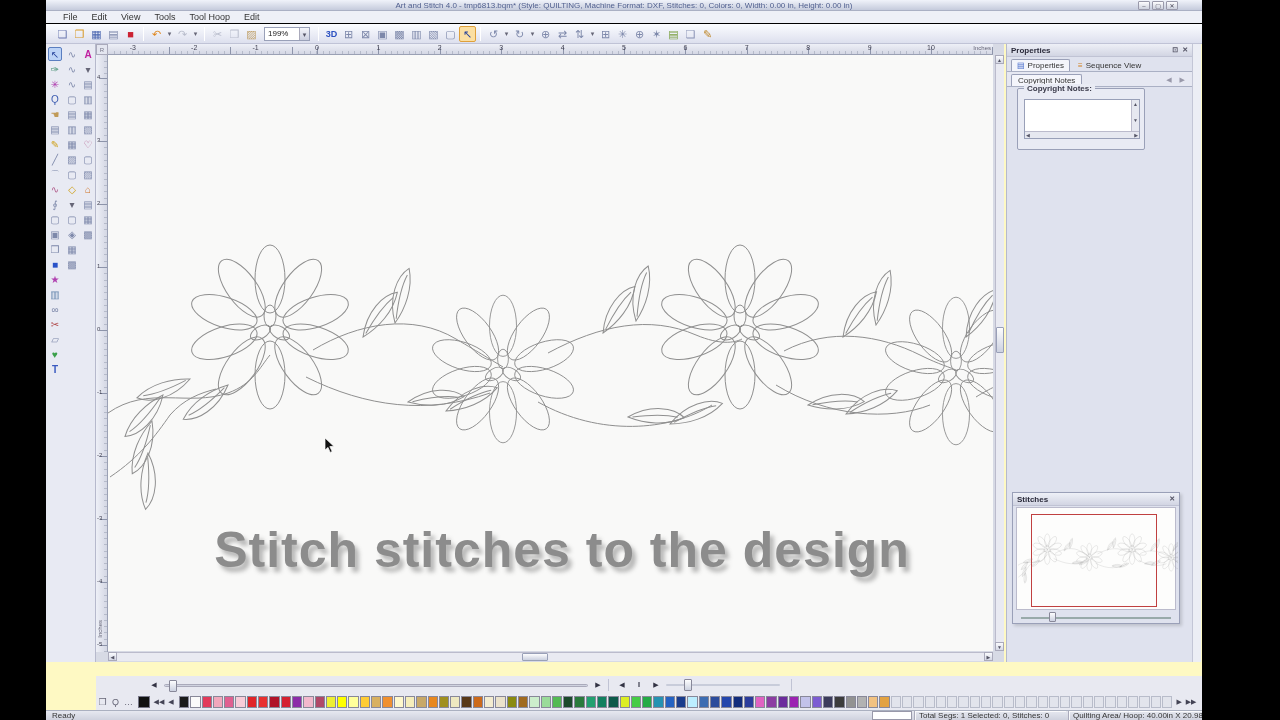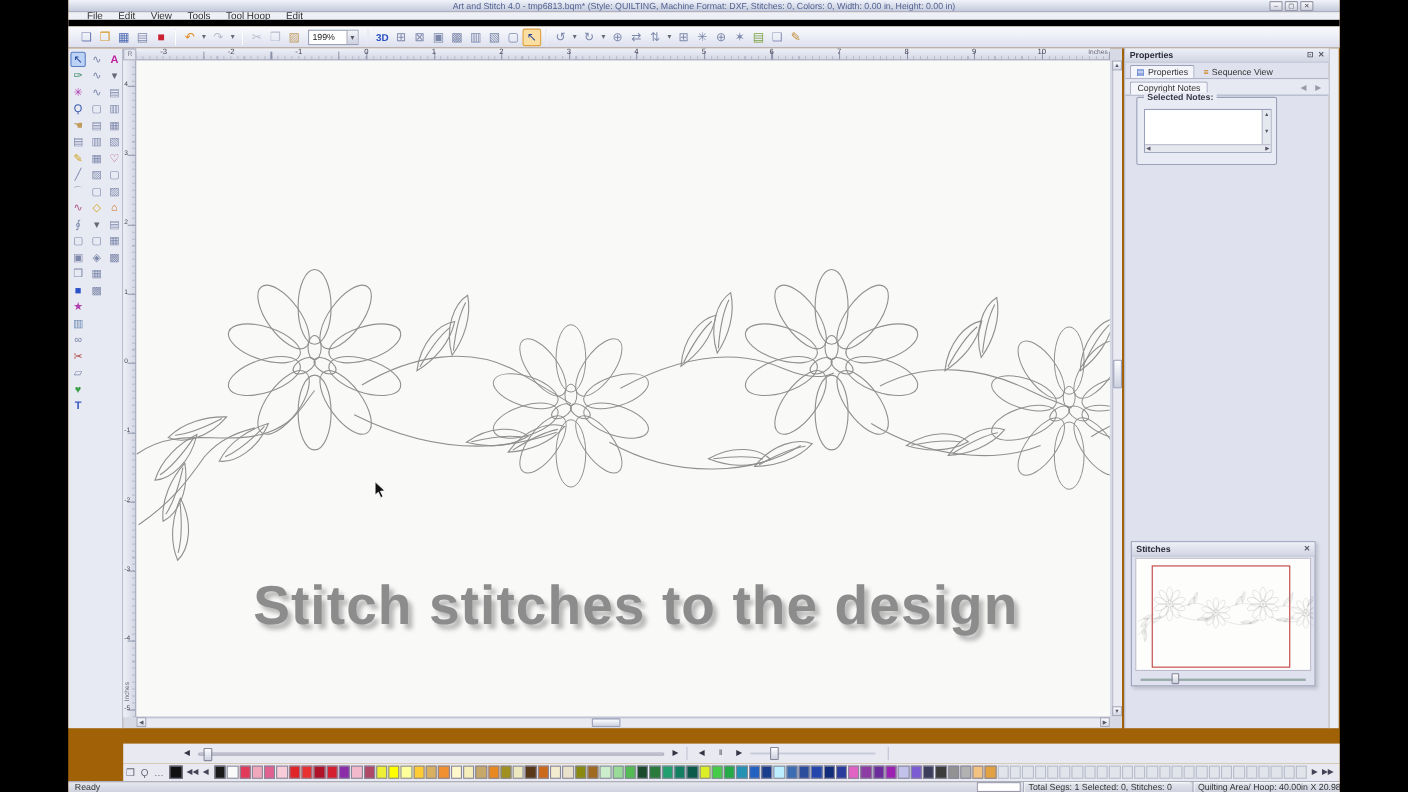--- a/index.html
+++ b/index.html
@@ -5,8 +5,8 @@
   * { margin:0; padding:0; box-sizing:border-box; }
   html,body { width:1280px; height:720px; background:#000; overflow:hidden;
               font-family:"Liberation Sans", sans-serif; }
-  .app { position:absolute; left:62px; top:0; width:1156px; height:720px;
-         background:#a16207; overflow:hidden; }
+  .app { position:absolute; left:46px; top:0; width:1156px; height:720px;
+         background:#fef9c3; overflow:hidden; }
 
   
   .titlebar { position:absolute; left:0; top:0; width:100%; height:11px;

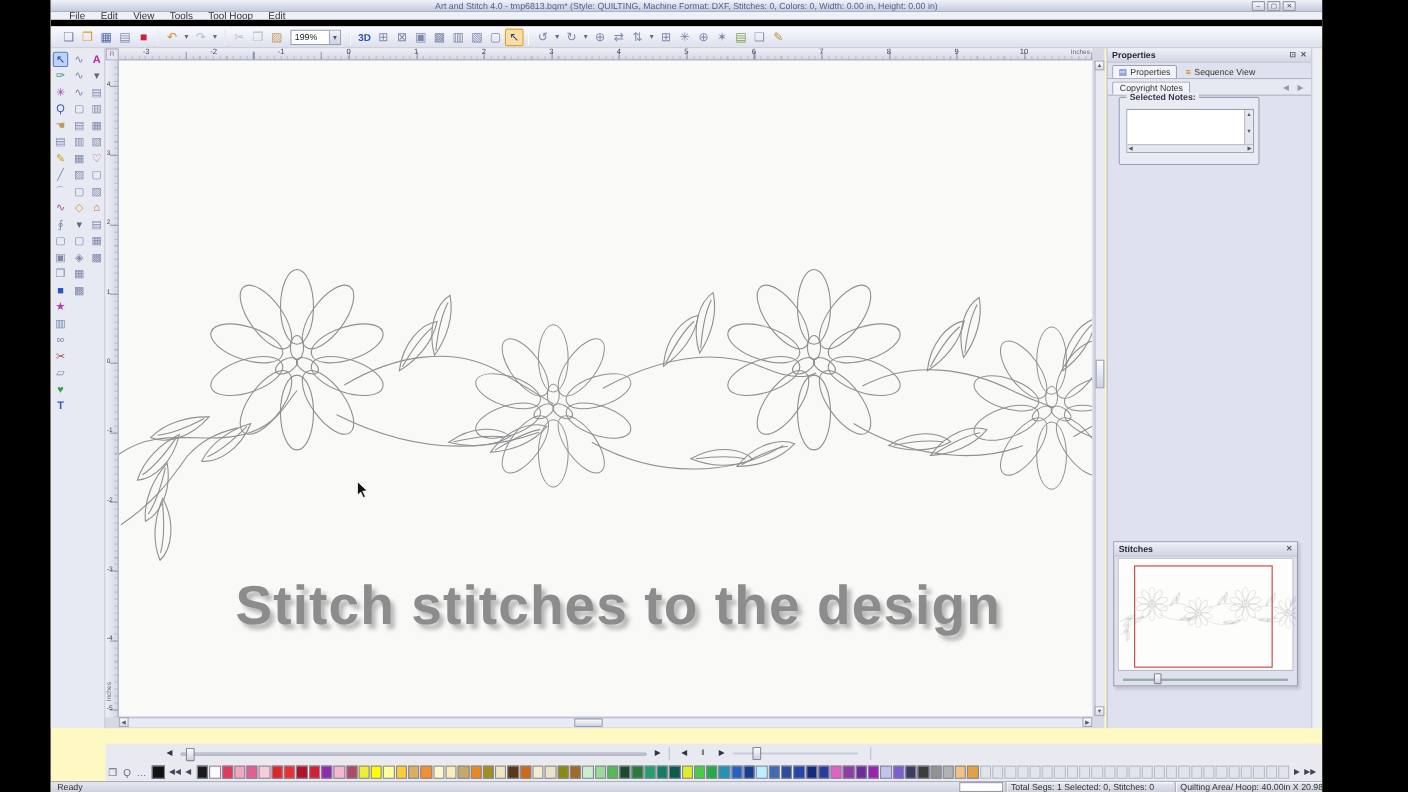--- a/index.html
+++ b/index.html
@@ -18,7 +18,7 @@
 
   
   .menubar { position:absolute; left:0; top:11px; width:100%; height:13px;
-    background:#eef0f7; border-bottom:6px solid #000000; display:flex; align-items:center; padding-left:10px; }
+    background:#eef0f7; border-bottom:1px solid #000000; display:flex; align-items:center; padding-left:10px; }
   .menu-item { font-size:9px; color:#333; padding:0 7px; line-height:13px; }
 
   

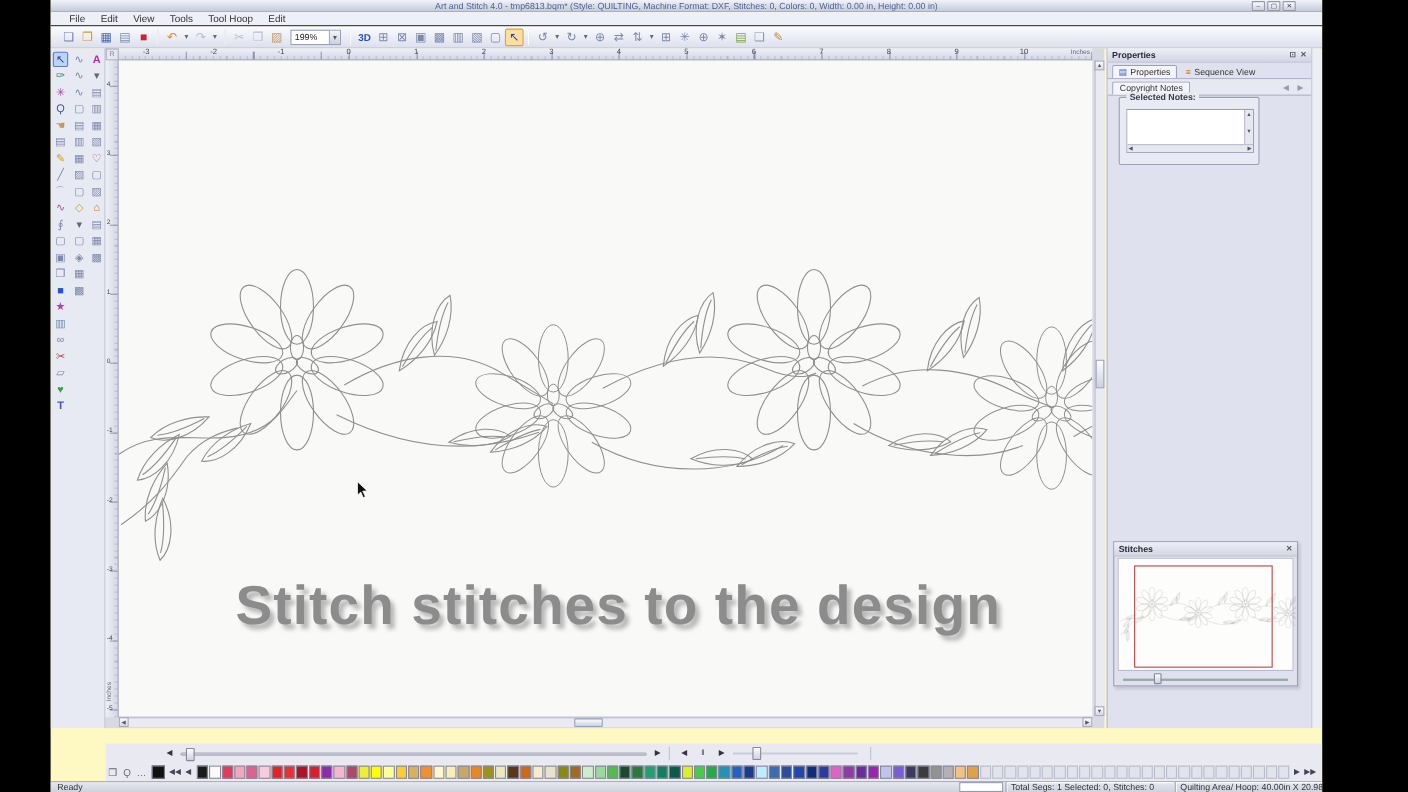--- a/index.html
+++ b/index.html
@@ -407,7 +407,7 @@
       <div class="subnav">◀ ▶</div>
     </div>
     <div class="groupbox">
-      <div class="grouplabel">Selected Notes:</div>
+      <div class="grouplabel">Copyright Notes:</div>
       <div class="cnotes">
         <textarea style=""></textarea>
         <div class="mini-sb-v">▲<br><br>▼</div>

